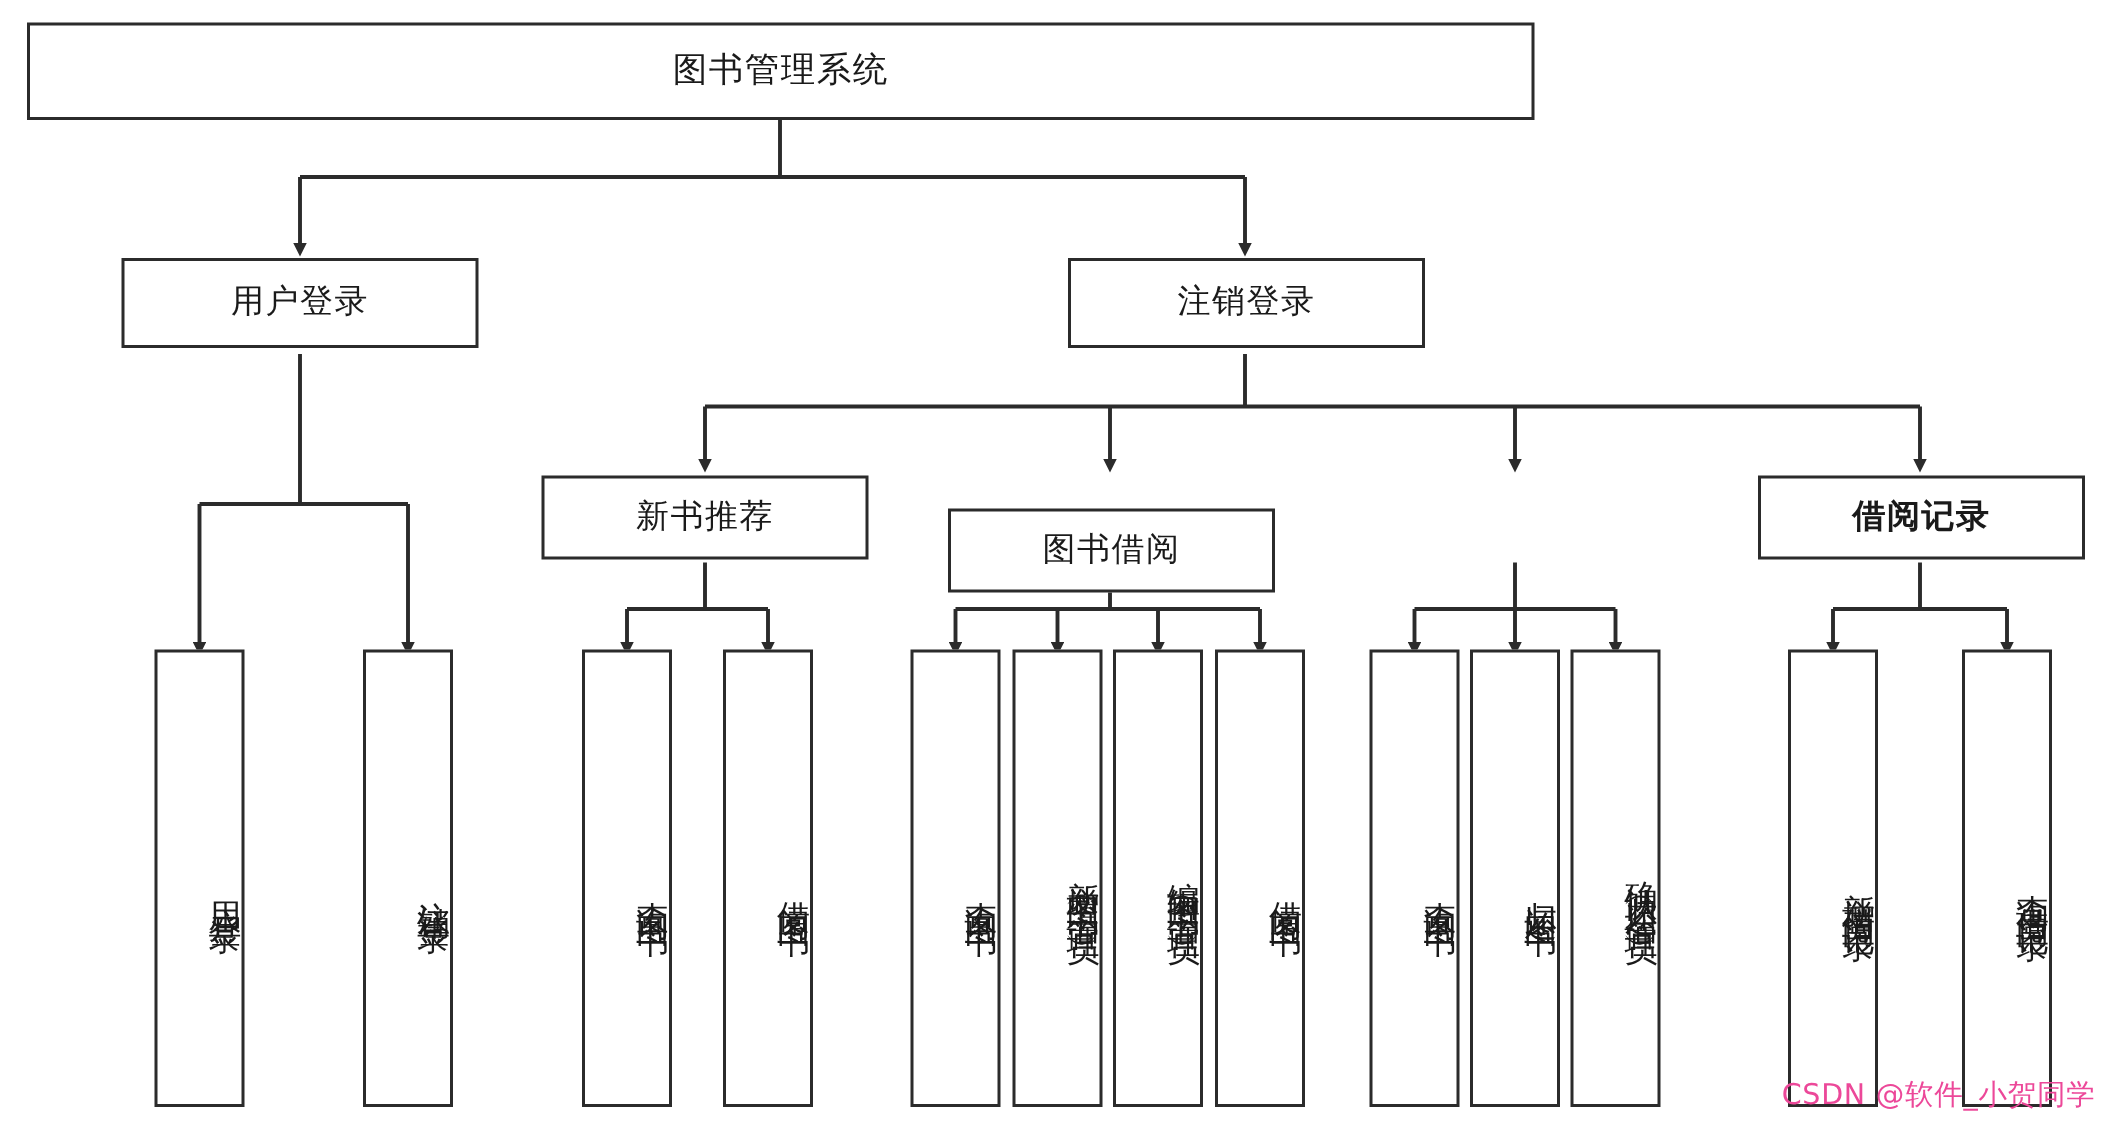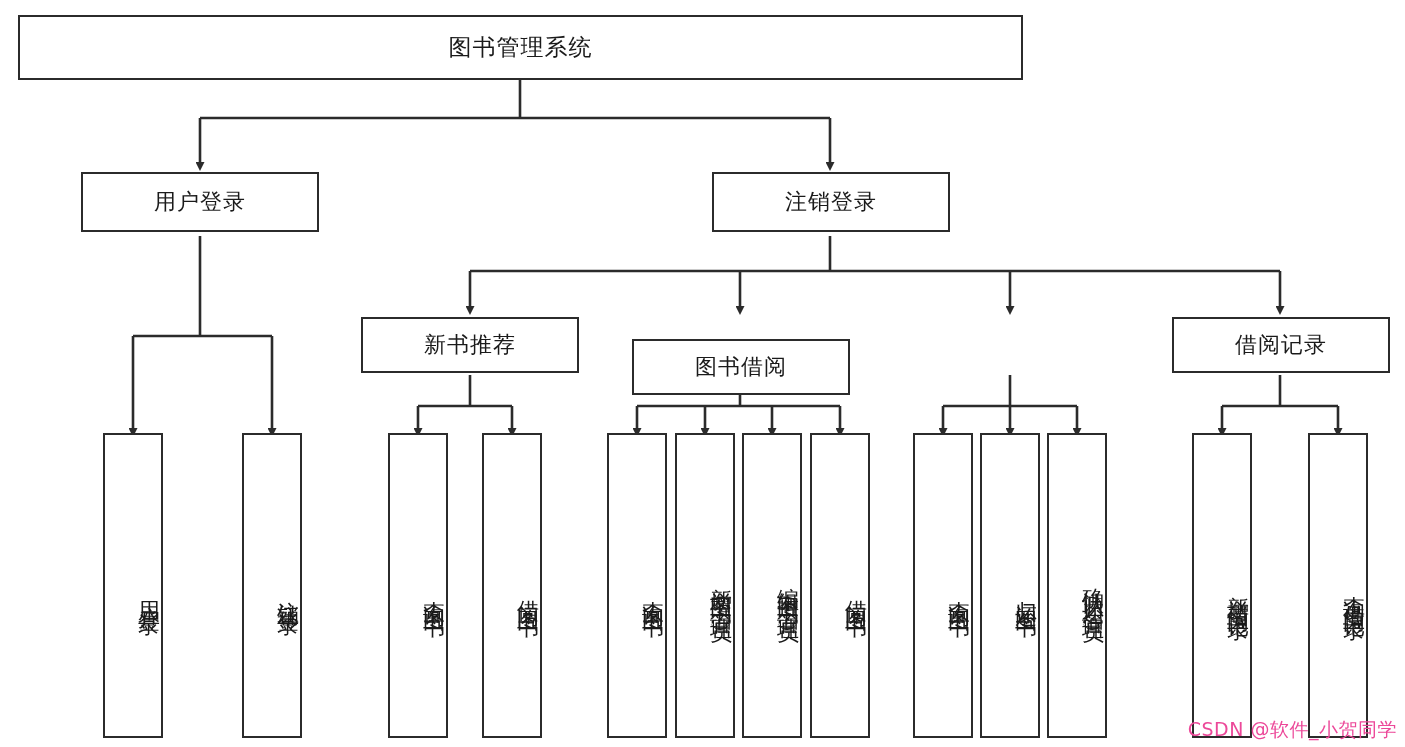--- a/index.html
+++ b/index.html
@@ -144,7 +144,7 @@
   <div class="node node-h" style="left:632px; top:317px; width:218px; height:56px;margin-top:22px;">
     <span class="node-label">图书借阅</span>
   </div>
-  <div class="node node-h" style="left:1172px; top:317px; width:218px; height:56px;">
+  <div class="node node-h" style="left:1172px; top:317px; width:218px; height:56px;font-weight:bold;">
     <span class="node-label">借阅记录</span>
   </div>
 

